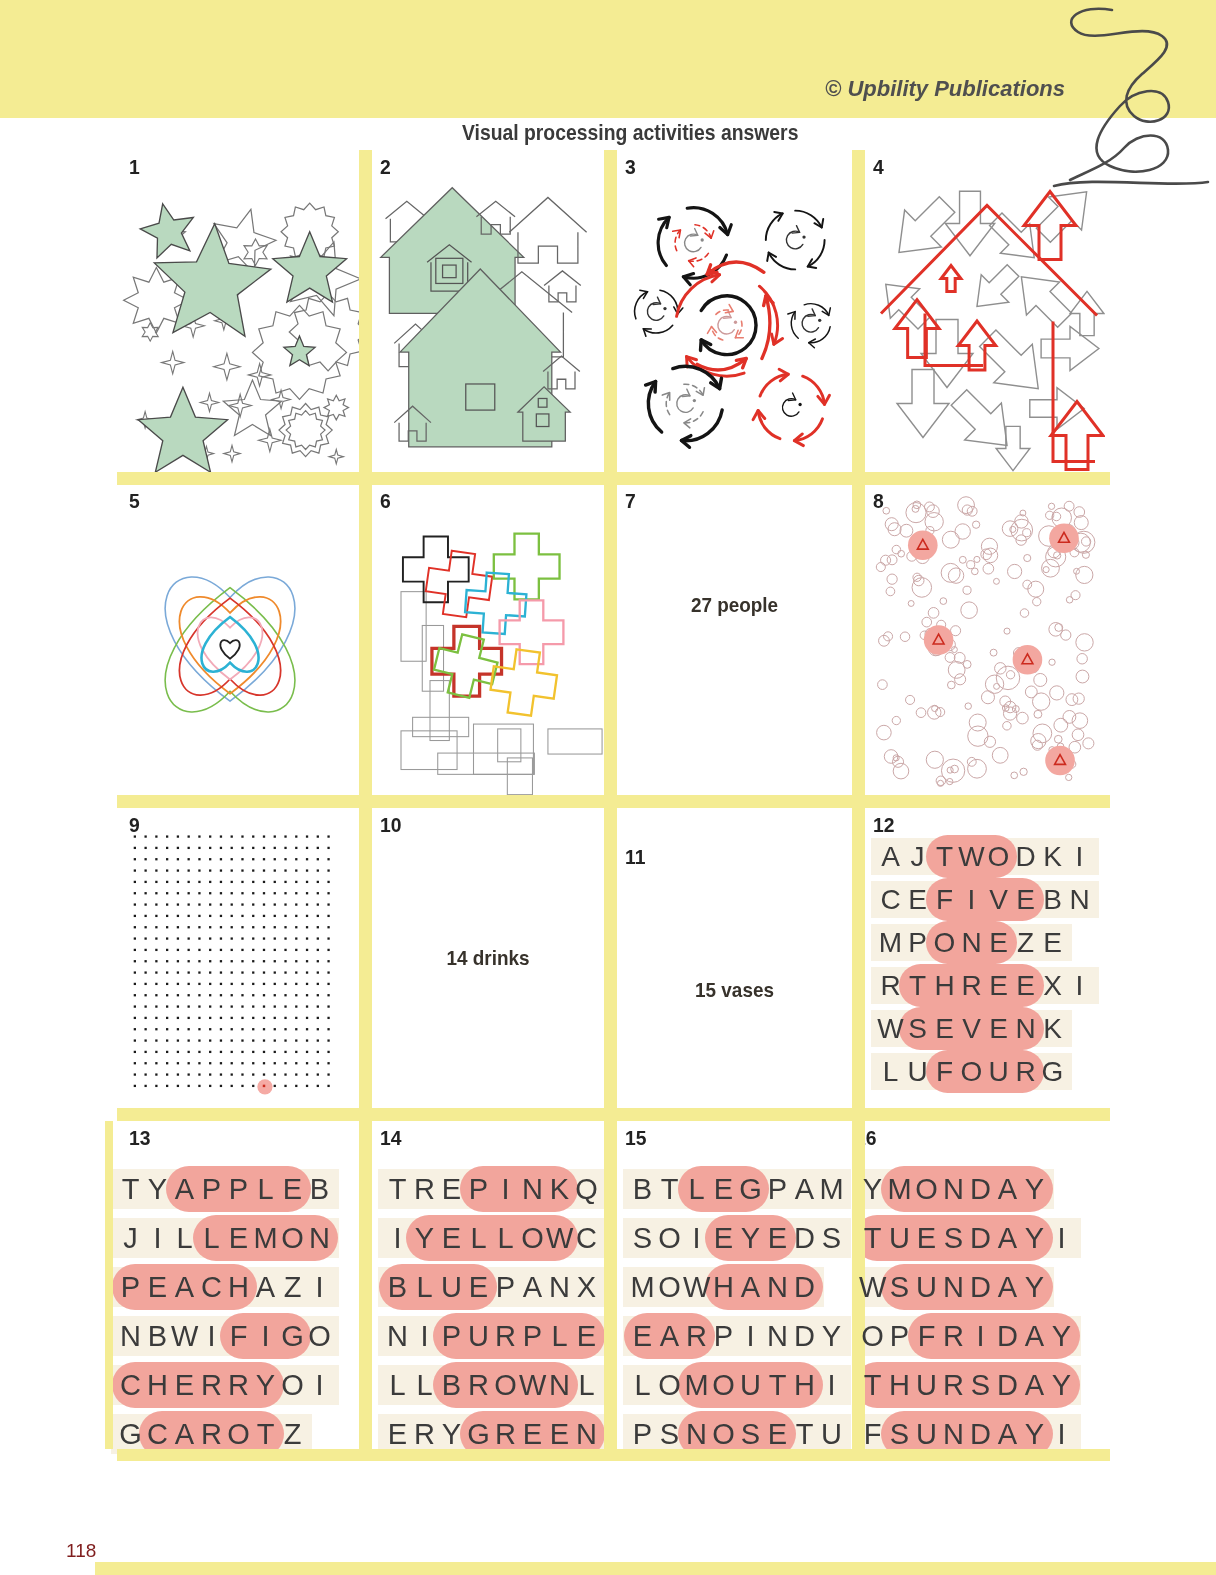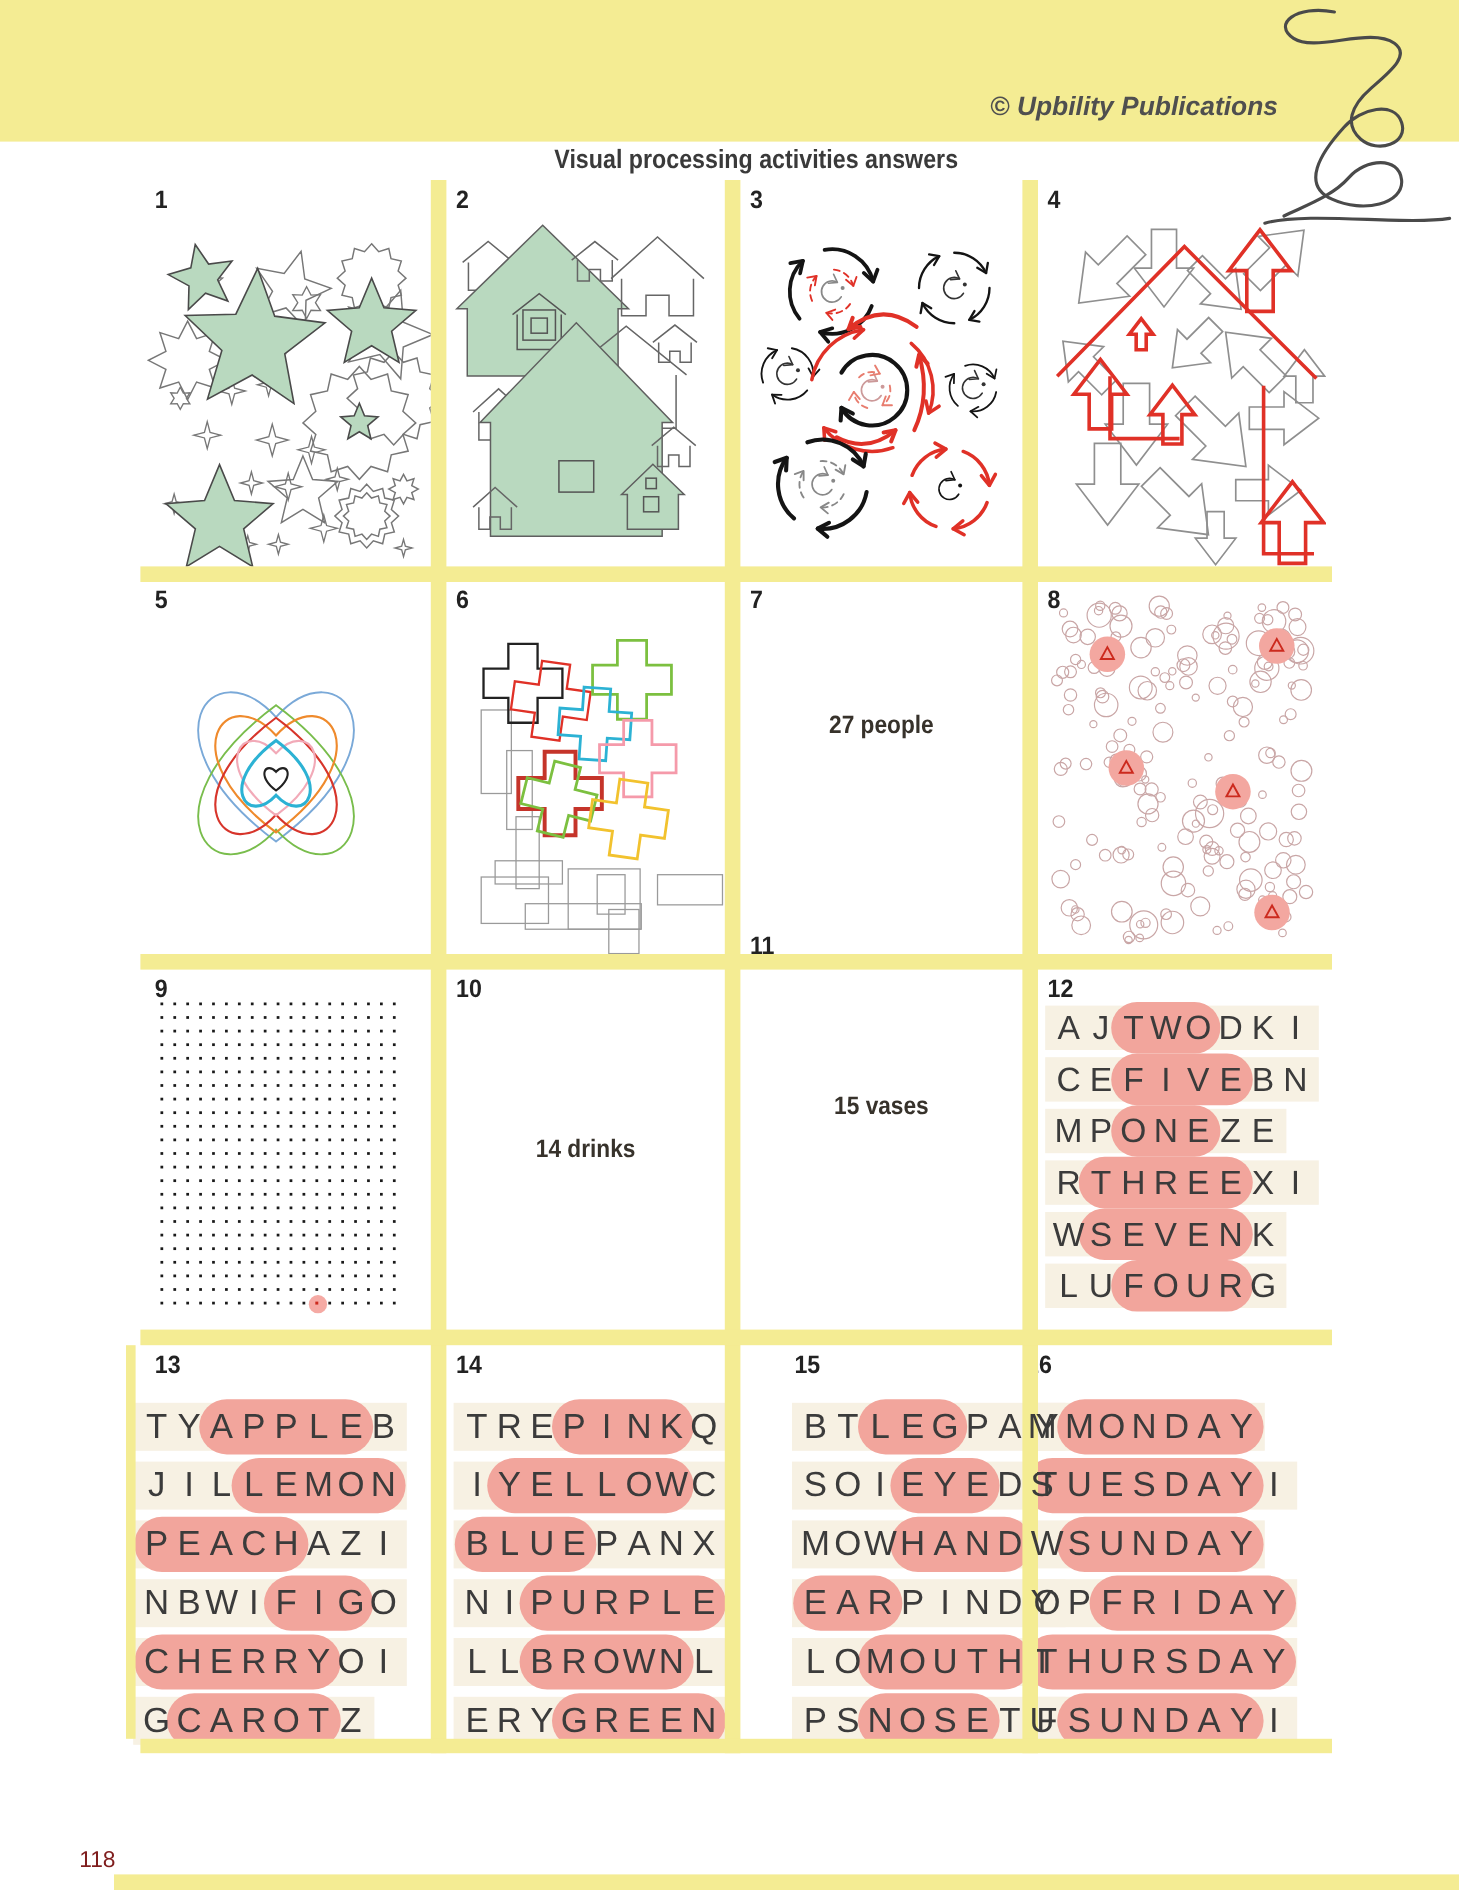--- a/index.html
+++ b/index.html
@@ -916,7 +916,7 @@
       <div class="cell-num">10</div>
       <div class="cell-text" style="top: 46%;">14 drinks</div>
     </div>
-    <div class="cell" style="left: 617px; top: 772px; width: 235px; height: 300px;">
+    <div class="cell" style="left: 617px; top: 840px; width: 235px; height: 300px;">
       <div class="cell-num">11</div>
       <div class="cell-text" style="top: 46%;">15 vases</div>
     </div>

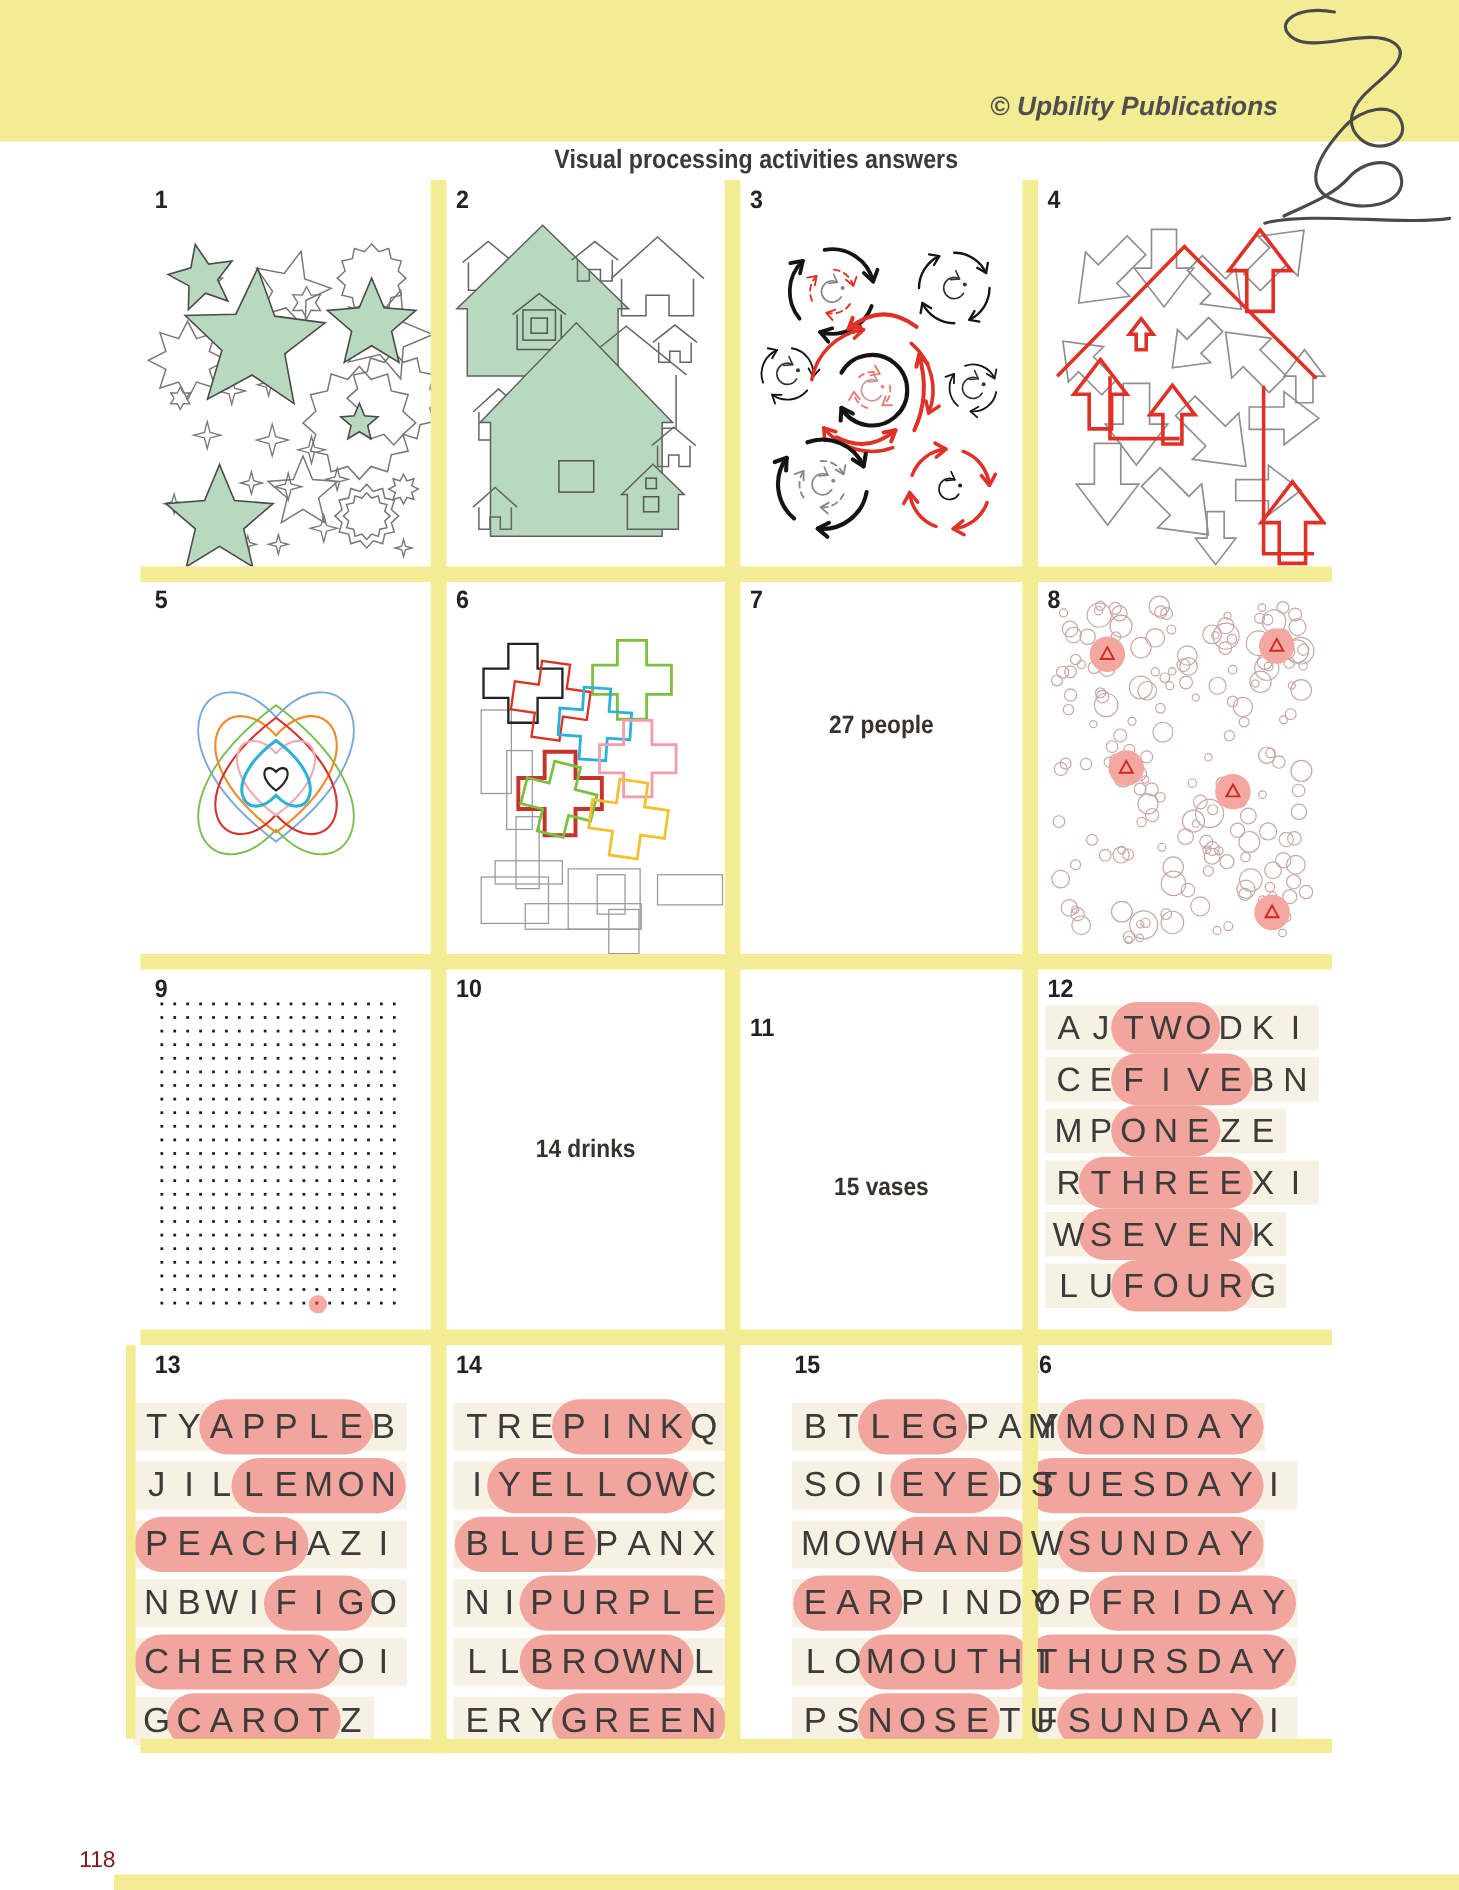--- a/index.html
+++ b/index.html
@@ -1129,7 +1129,7 @@
         </div>
       </div>
     </div>
-    <div class="cell" style="left: 654px; top: 1121px; width: 235px; height: 276px; border-radius: 24px;">
+    <div class="cell" style="left: 617px; top: 1121px; width: 235px; height: 276px; border-radius: 24px;">
       <div class="cell-num">15</div>
       <div class="ws" style="top: 48px;">
         <div class="ws-row">

